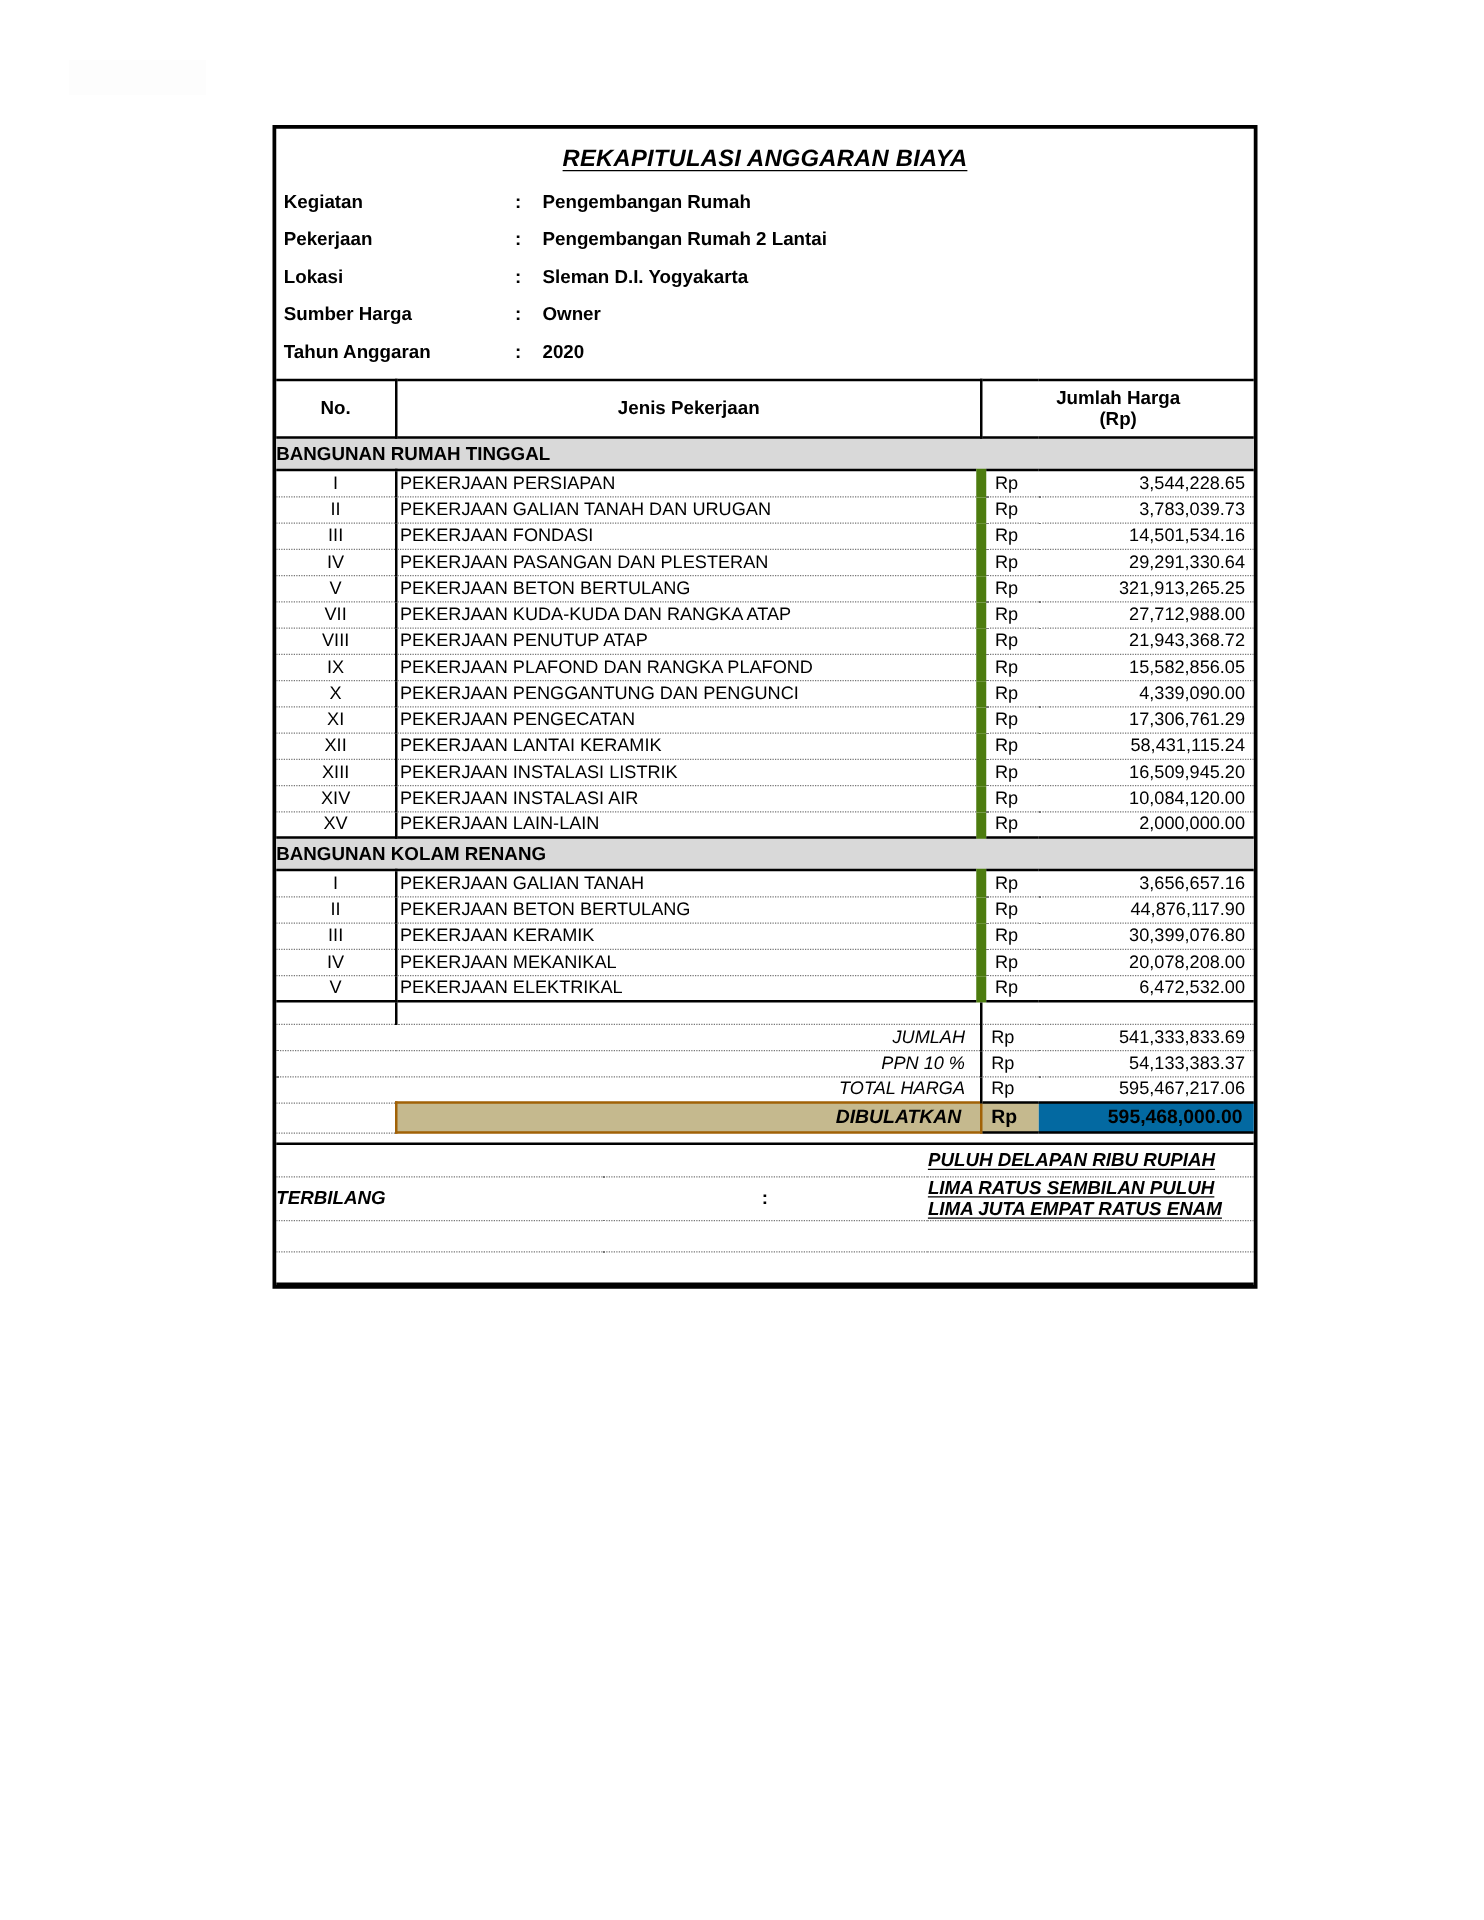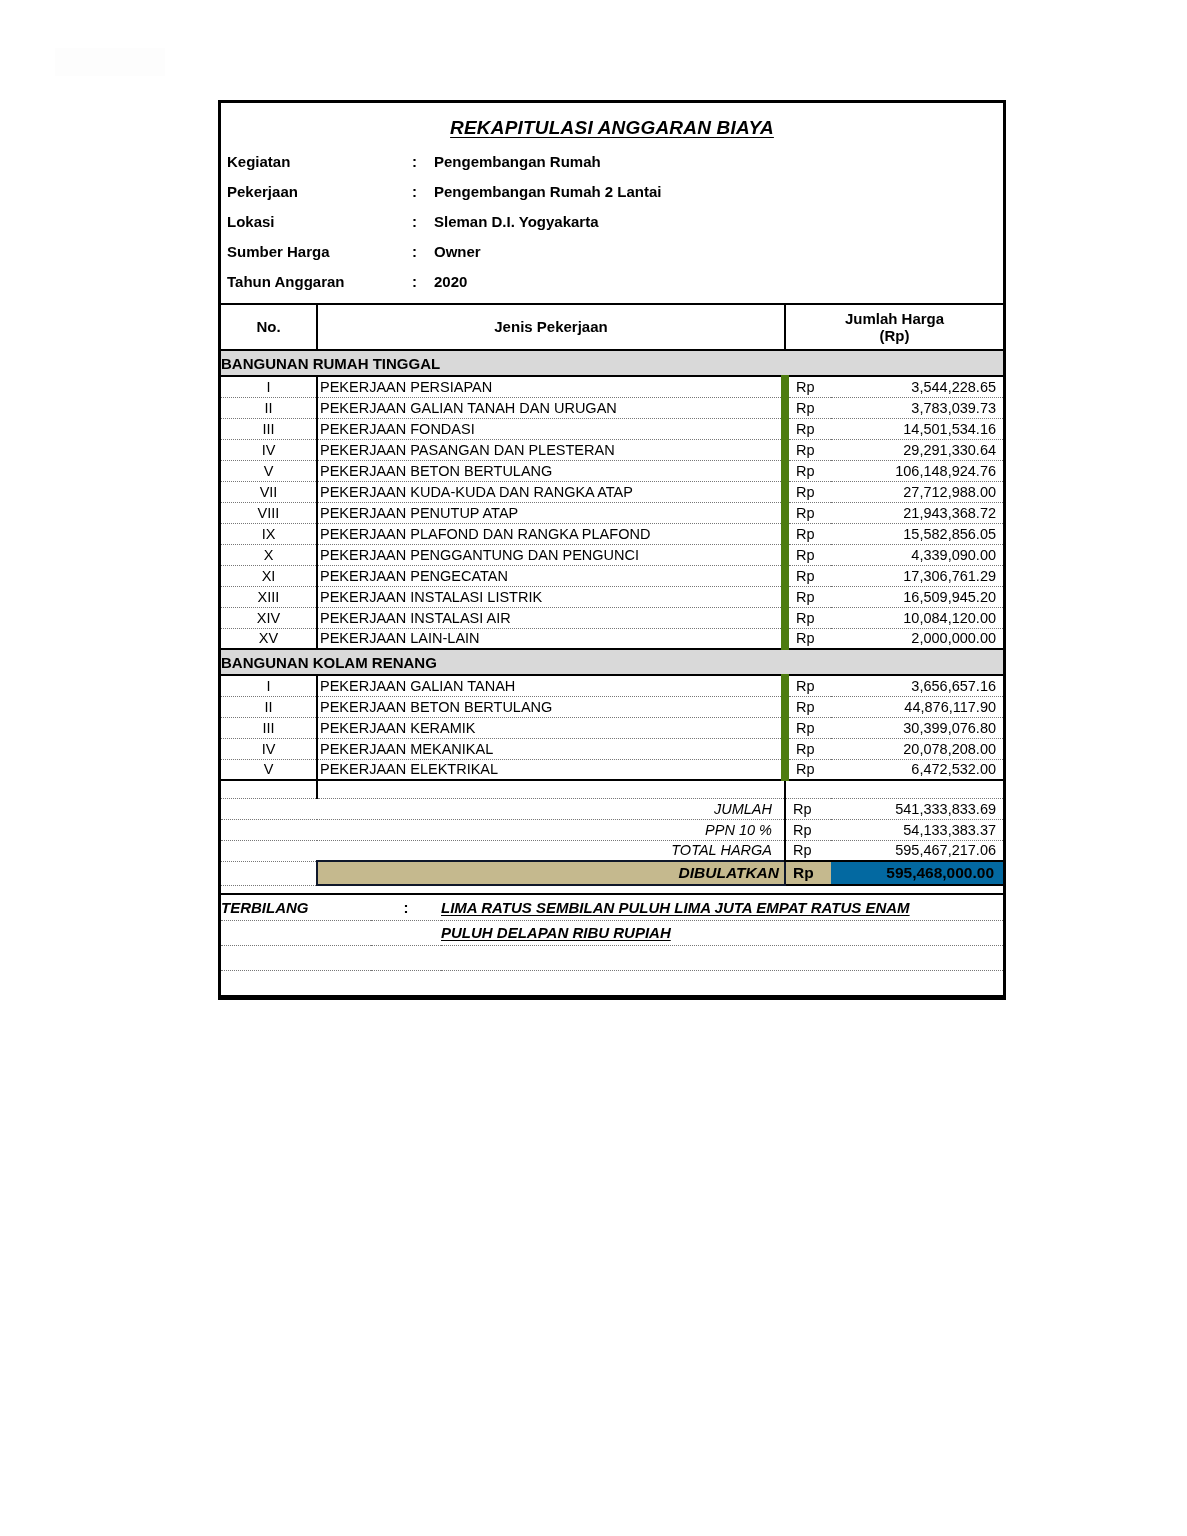--- a/index.html
+++ b/index.html
@@ -312,7 +312,7 @@
           <td class="no">V</td>
           <td class="desc">PEKERJAAN BETON BERTULANG</td>
           <td class="rp">Rp</td>
-          <td class="amt">106,148,924.76</td>
+          <td class="amt">321,913,265.25</td>
         </tr>
         <tr class="item-row">
           <td class="no">VII</td>

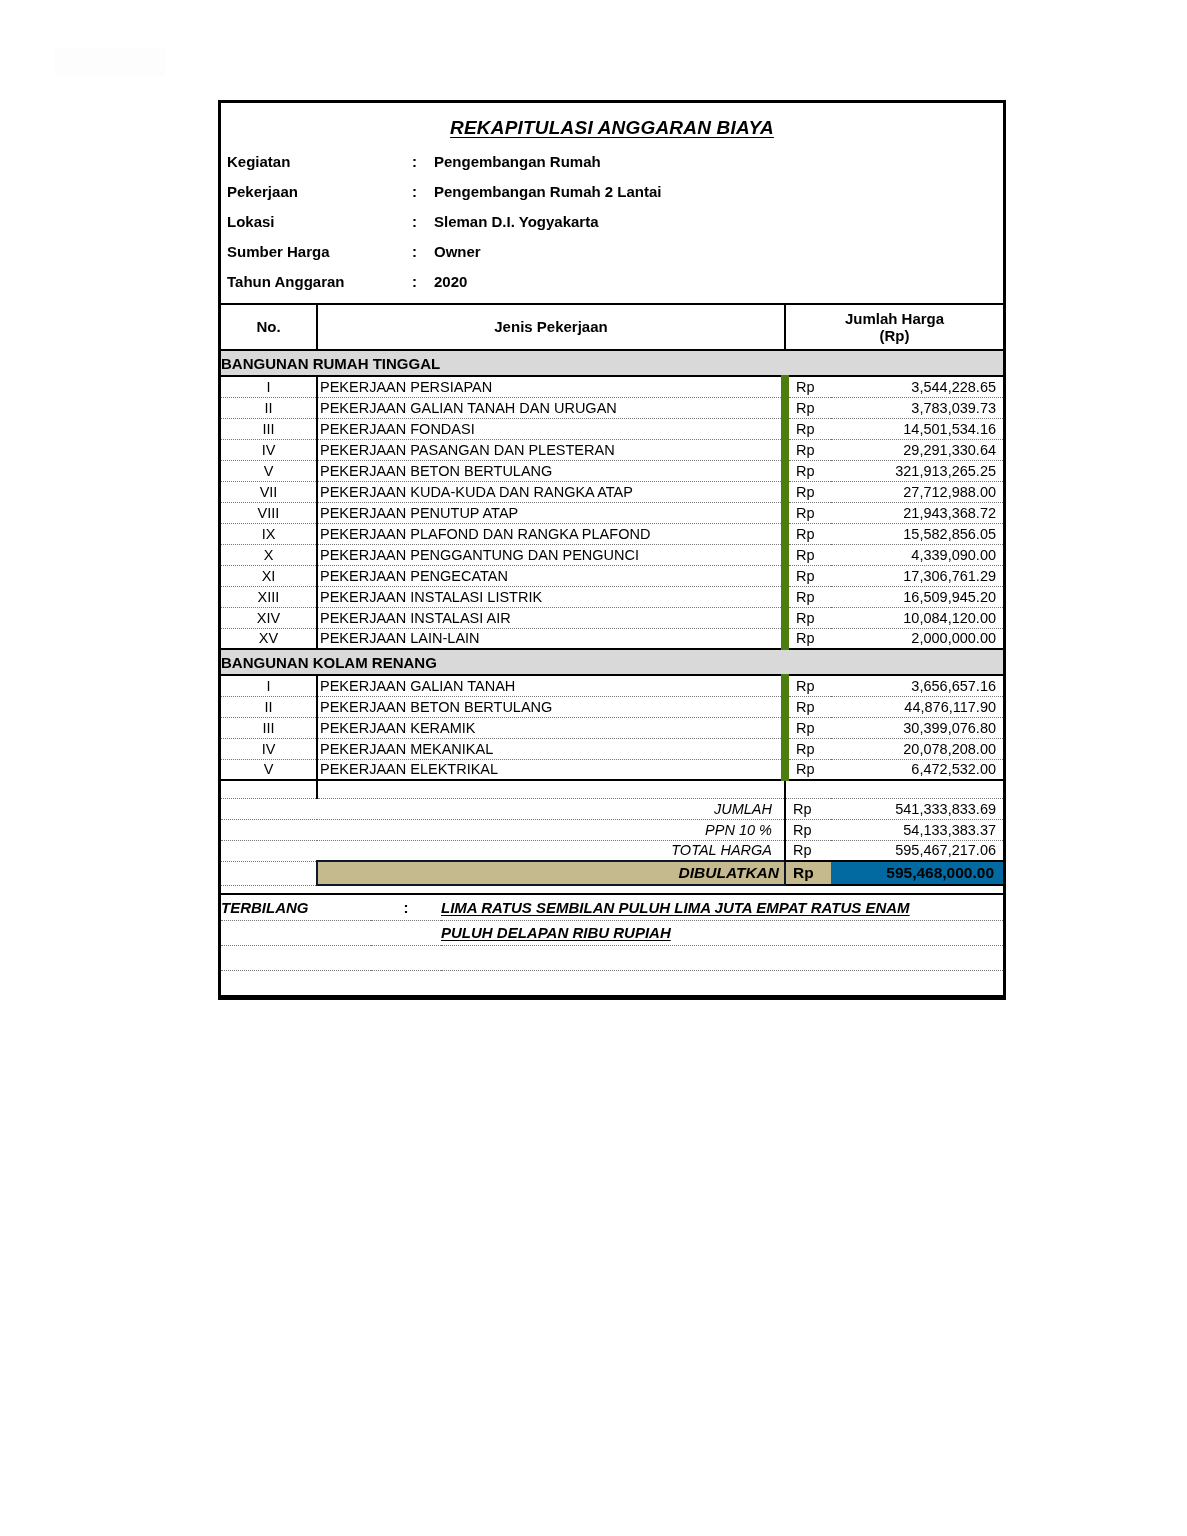--- a/index.html
+++ b/index.html
@@ -345,6 +345,12 @@
           <td class="amt">17,306,761.29</td>
         </tr>
         <tr class="item-row">
+          <td class="no">XII</td>
+          <td class="desc">PEKERJAAN LANTAI KERAMIK</td>
+          <td class="rp">Rp</td>
+          <td class="amt">58,431,115.24</td>
+        </tr>
+        <tr class="item-row">
           <td class="no">XIII</td>
           <td class="desc">PEKERJAAN INSTALASI LISTRIK</td>
           <td class="rp">Rp</td>

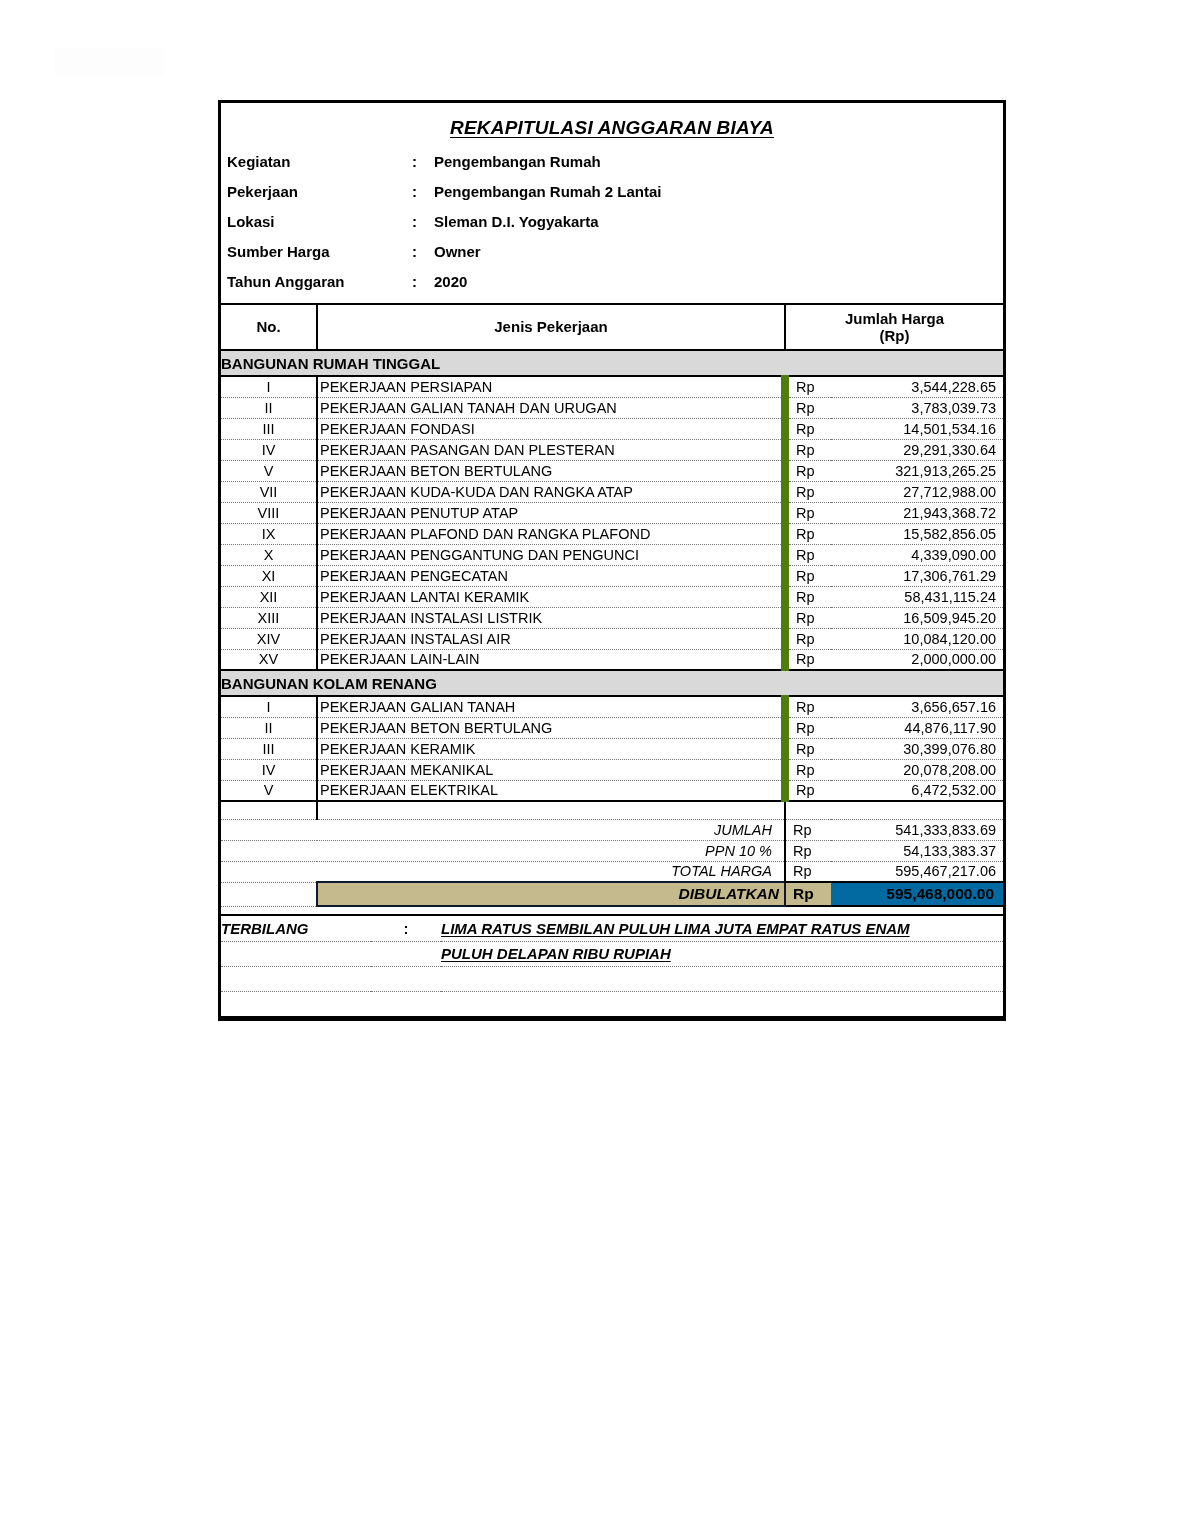--- a/index.html
+++ b/index.html
@@ -164,9 +164,9 @@
   }
   .round-row td.rnd-label {
     background: #c5b98e;
-    border: 2px solid #0f172a;
+    border: 2px solid #a16207;
     text-align: right;
-    padding-right: 5px;
+    padding-right: 15px;
     font-style: italic;
   }
   .round-row td.rnd-rp {

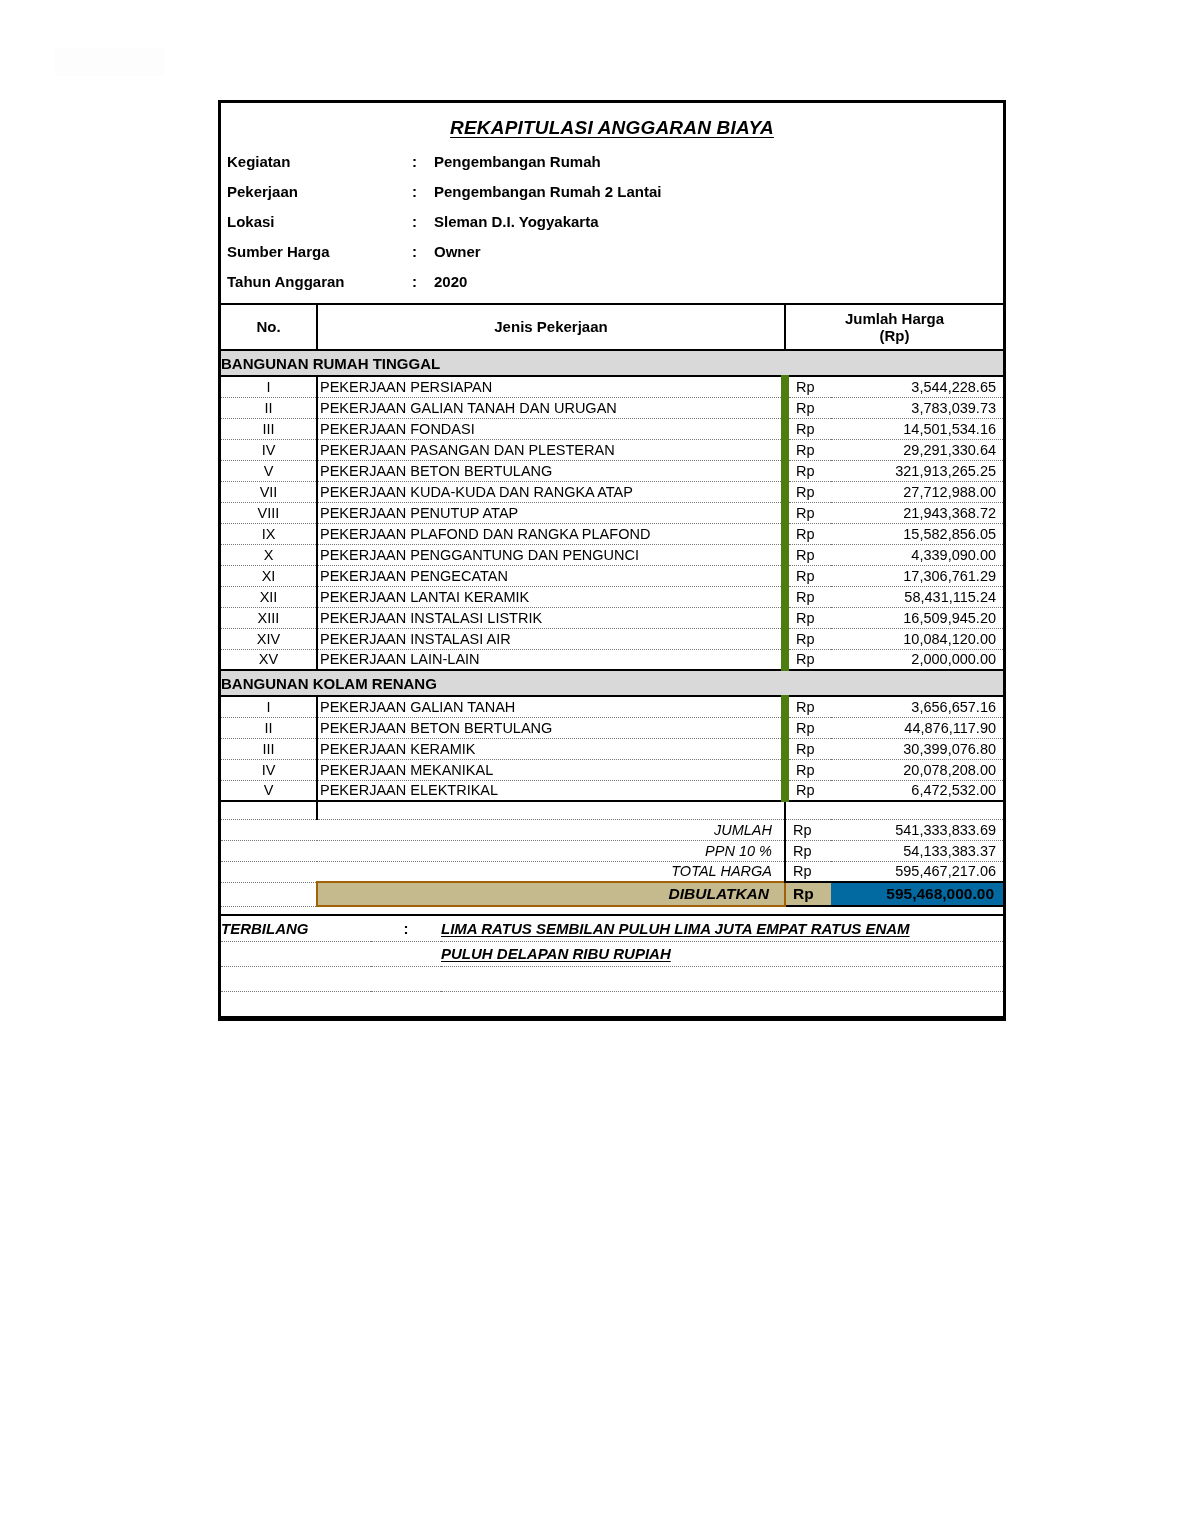--- a/index.html
+++ b/index.html
@@ -438,15 +438,15 @@
     <table class="terb">
       <tbody>
           <tr>
+        <td></td>
+        <td></td>
+        <td class="tb-text">PULUH DELAPAN RIBU RUPIAH</td>
+      </tr>
+      <tr>
         <td class="tb-label">TERBILANG</td>
         <td class="tb-colon">:</td>
         <td class="tb-text">LIMA RATUS SEMBILAN PULUH LIMA JUTA EMPAT RATUS ENAM</td>
       </tr>
-      <tr>
-        <td></td>
-        <td></td>
-        <td class="tb-text">PULUH DELAPAN RIBU RUPIAH</td>
-      </tr>
       <tr class="tb-empty">
         <td></td>
         <td></td>

